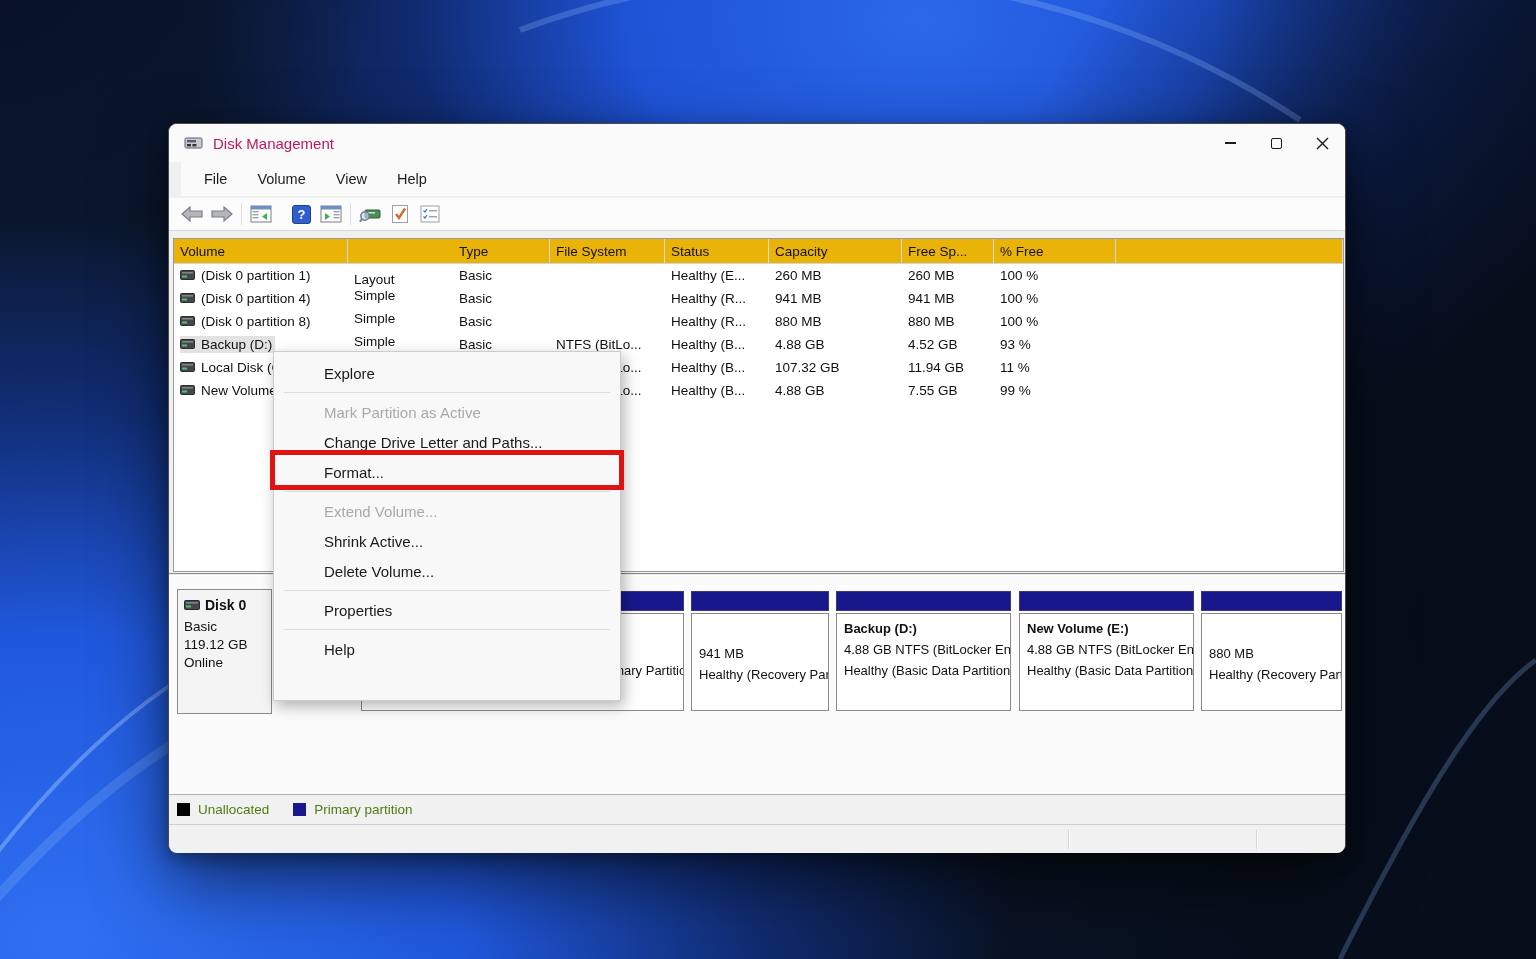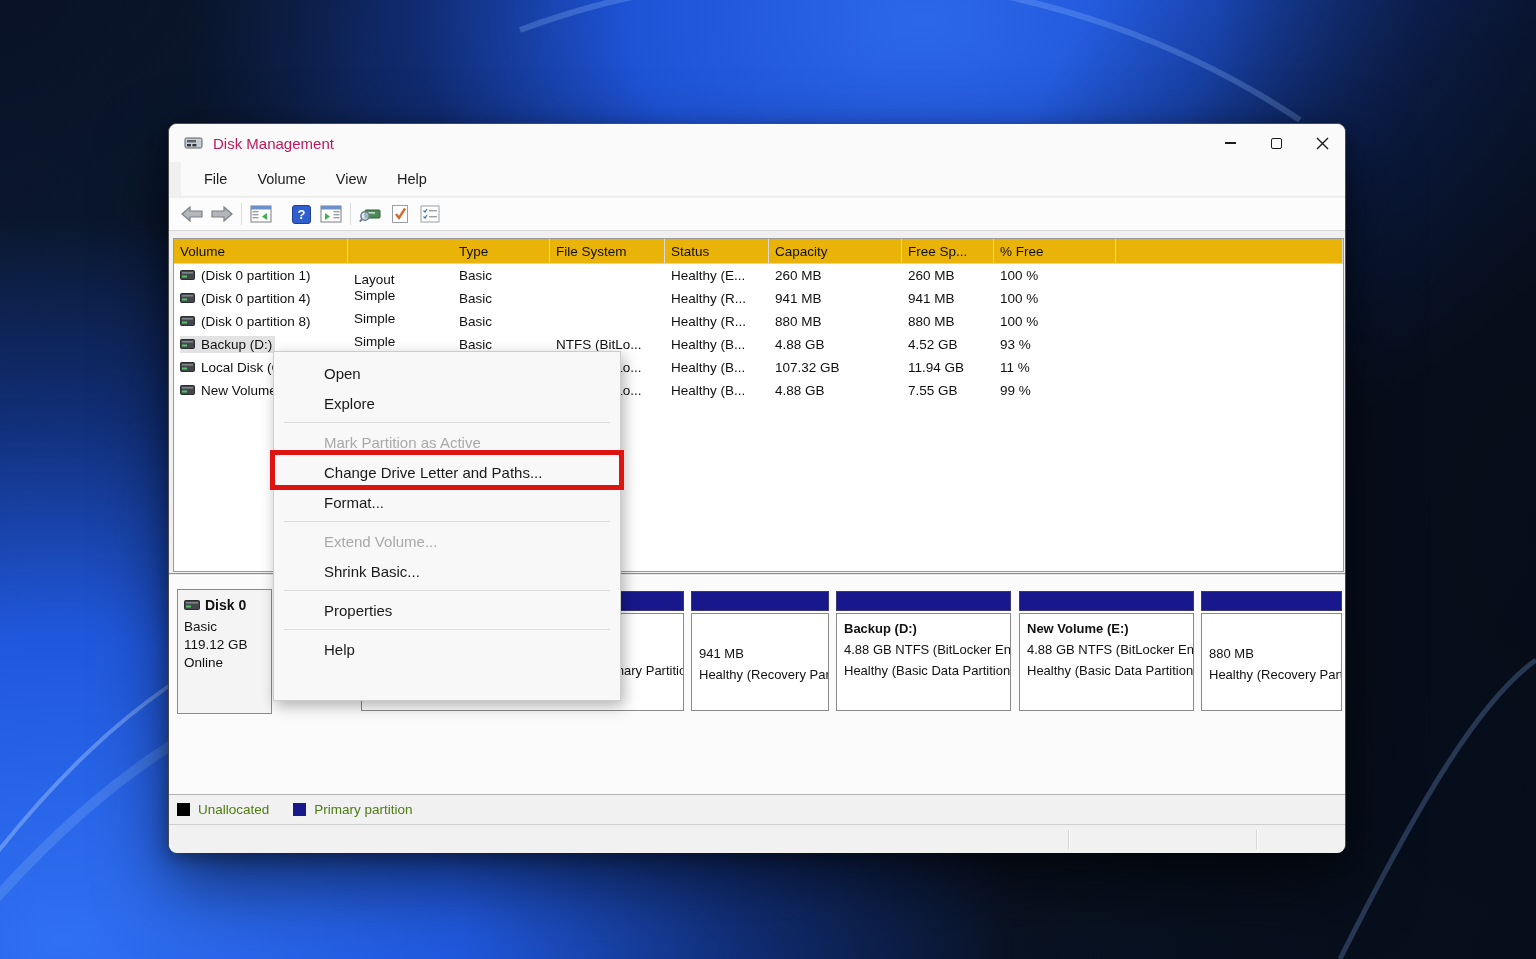--- a/index.html
+++ b/index.html
@@ -411,7 +411,6 @@
   </div>
 
   <div class="ctxmenu">
-    <div class="cm-item">Open</div>
     <div class="cm-item">Explore</div>
     <div class="cm-sep"></div>
     <div class="cm-item disabled">Mark Partition as Active</div>

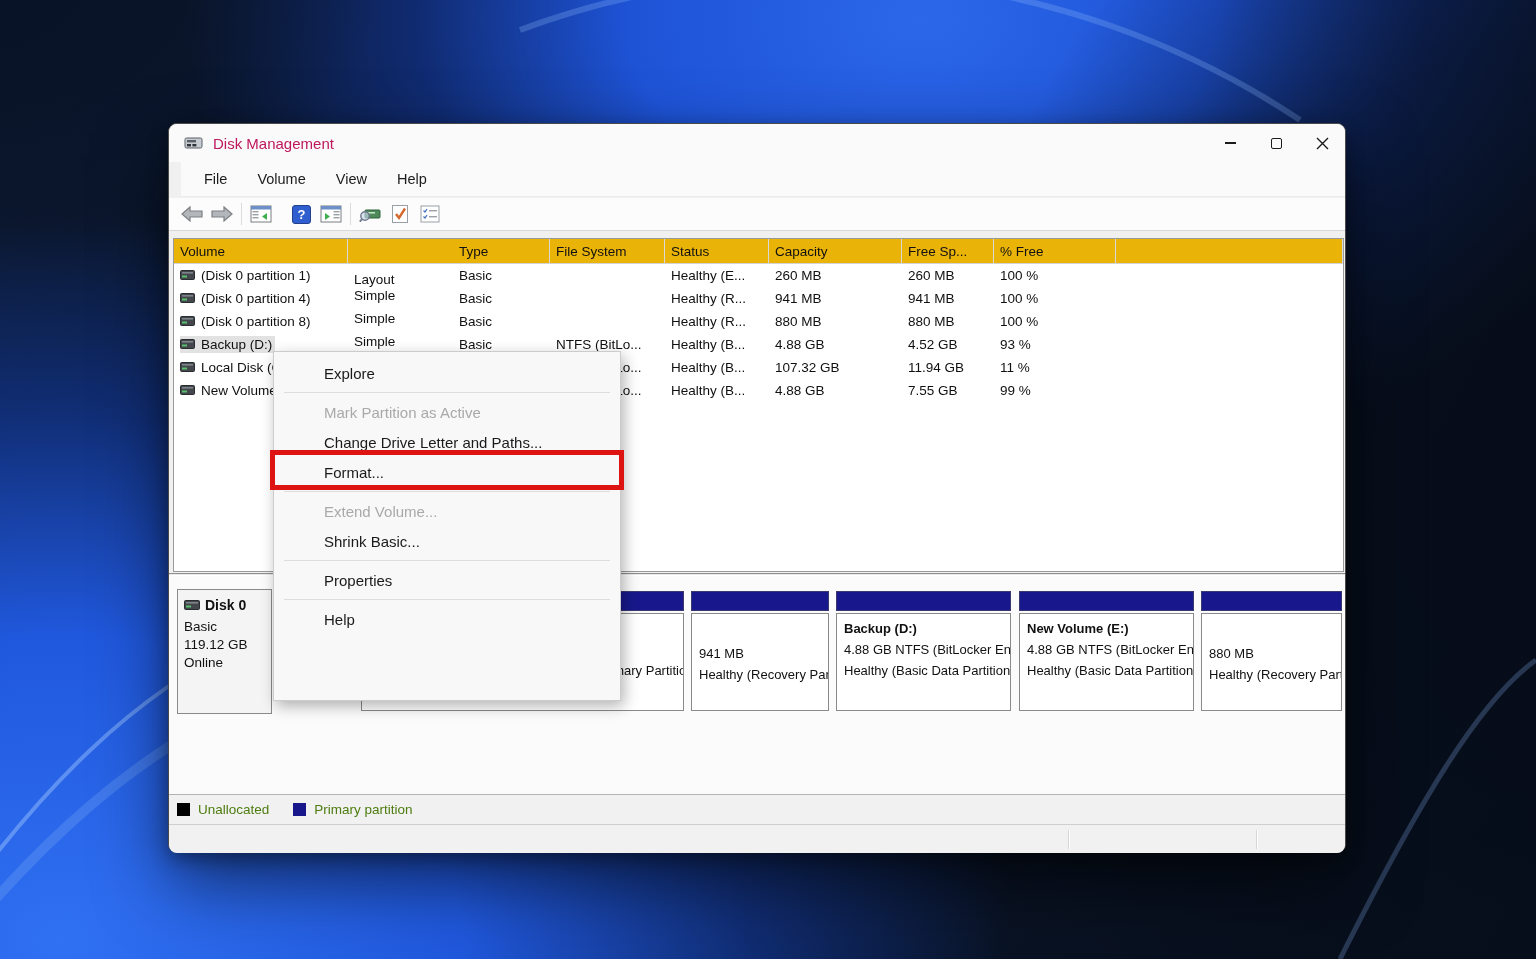--- a/index.html
+++ b/index.html
@@ -418,7 +418,7 @@
     <div class="cm-item">Format...</div>
     <div class="cm-sep"></div>
     <div class="cm-item disabled">Extend Volume...</div>
-    <div class="cm-item">Shrink Basic...</div>
+    <div class="cm-item">Shrink Active...</div>
     <div class="cm-sep"></div>
     <div class="cm-item">Properties</div>
     <div class="cm-sep"></div>

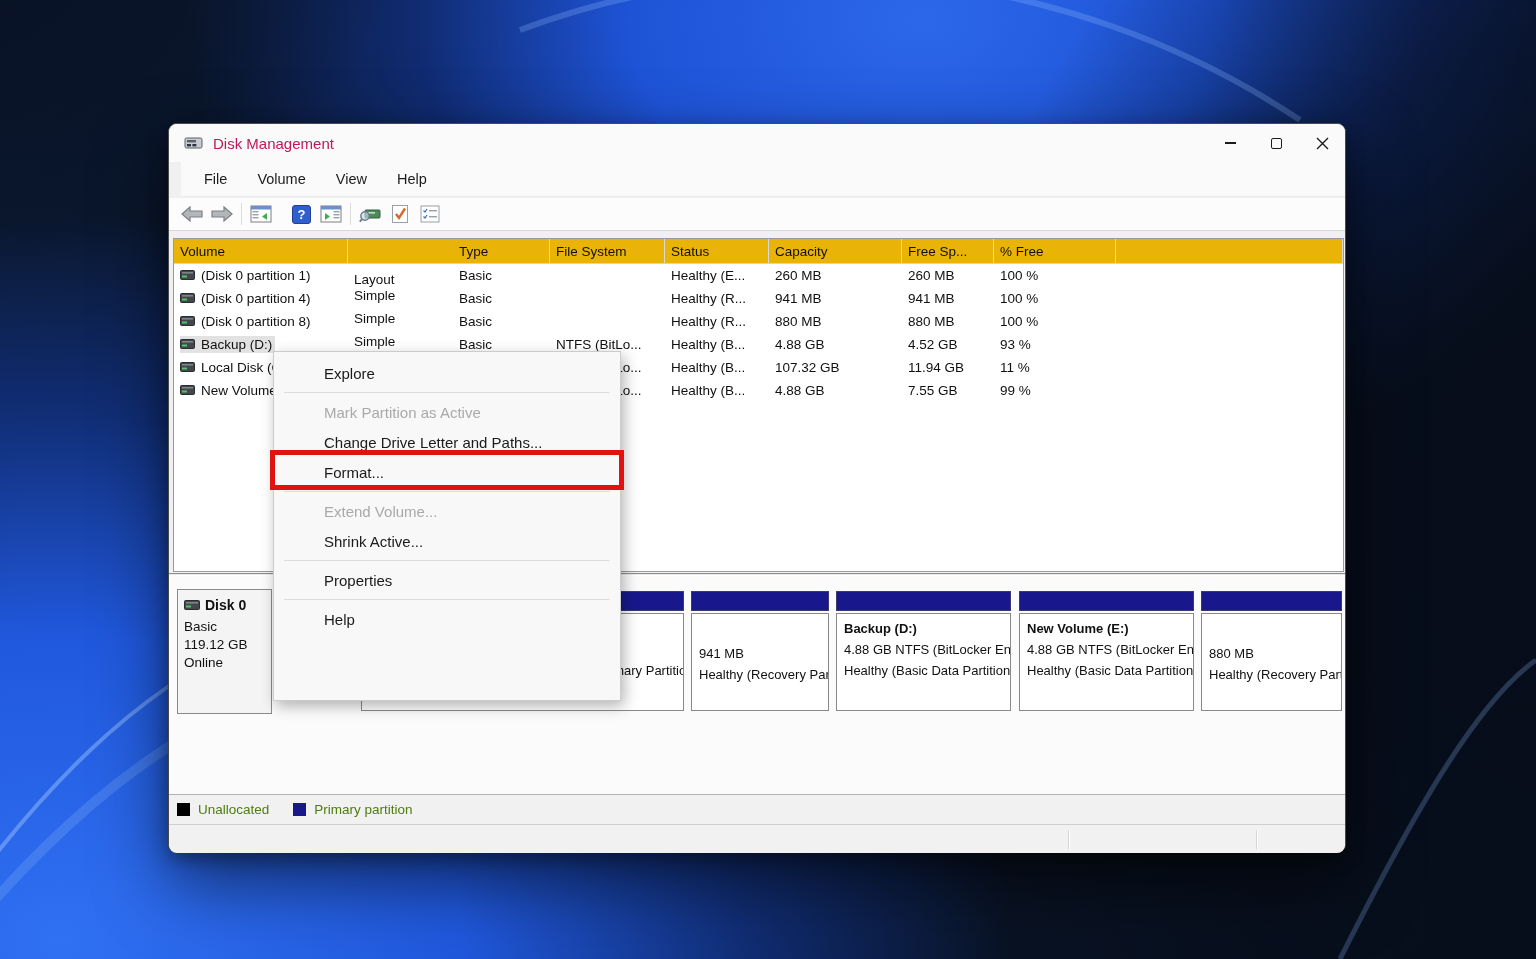--- a/index.html
+++ b/index.html
@@ -419,6 +419,7 @@
     <div class="cm-sep"></div>
     <div class="cm-item disabled">Extend Volume...</div>
     <div class="cm-item">Shrink Active...</div>
+    <div class="cm-item">Delete Volume...</div>
     <div class="cm-sep"></div>
     <div class="cm-item">Properties</div>
     <div class="cm-sep"></div>

